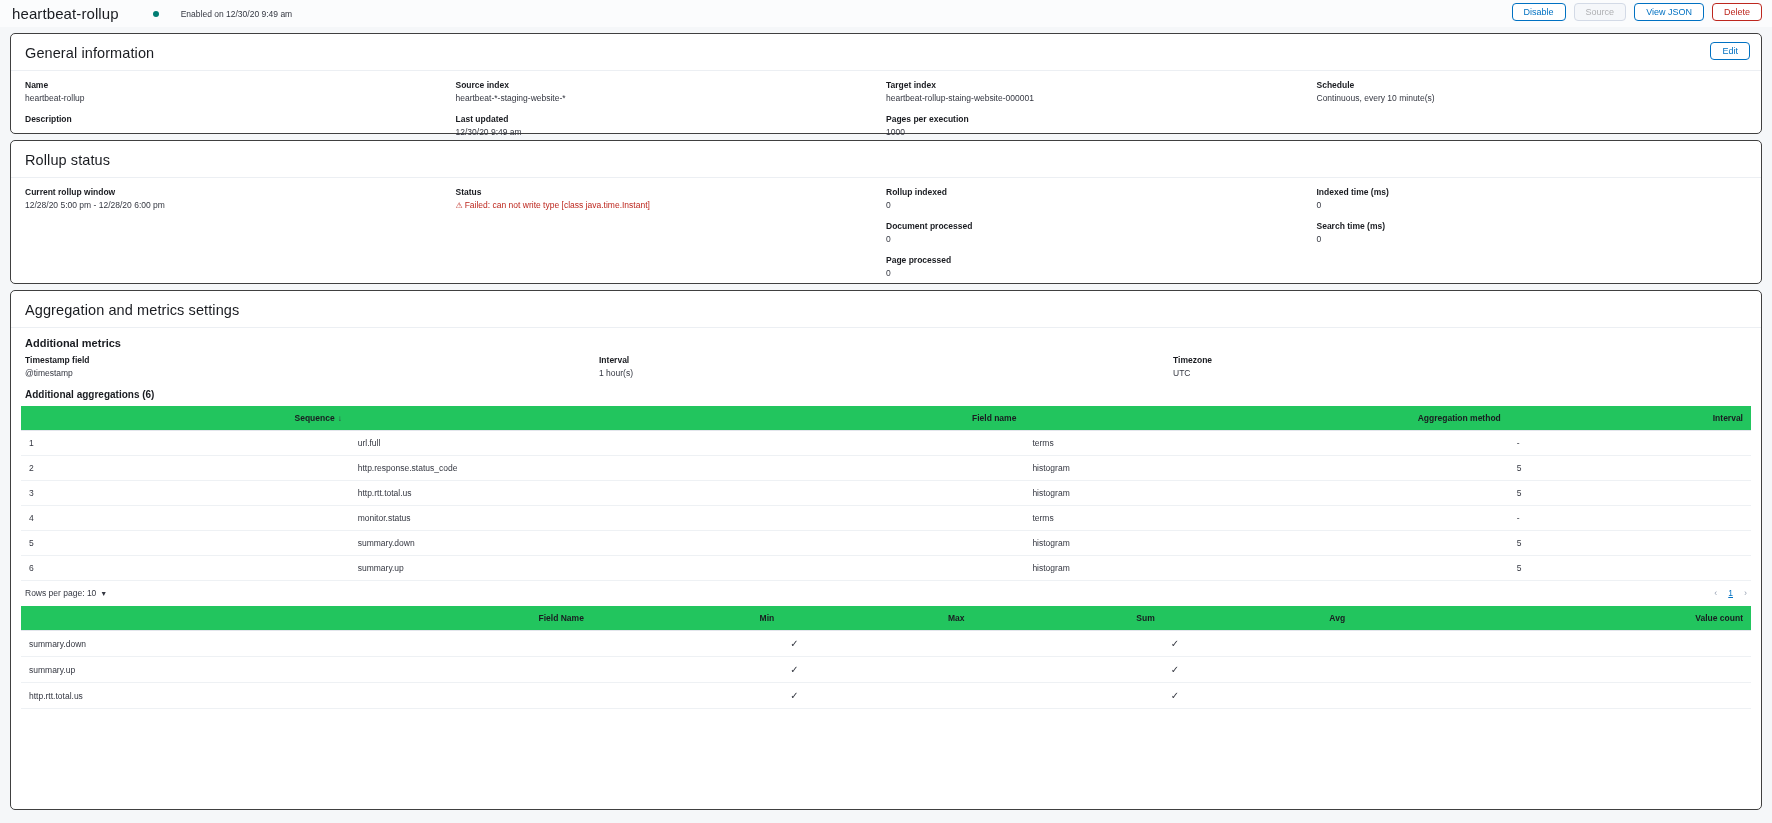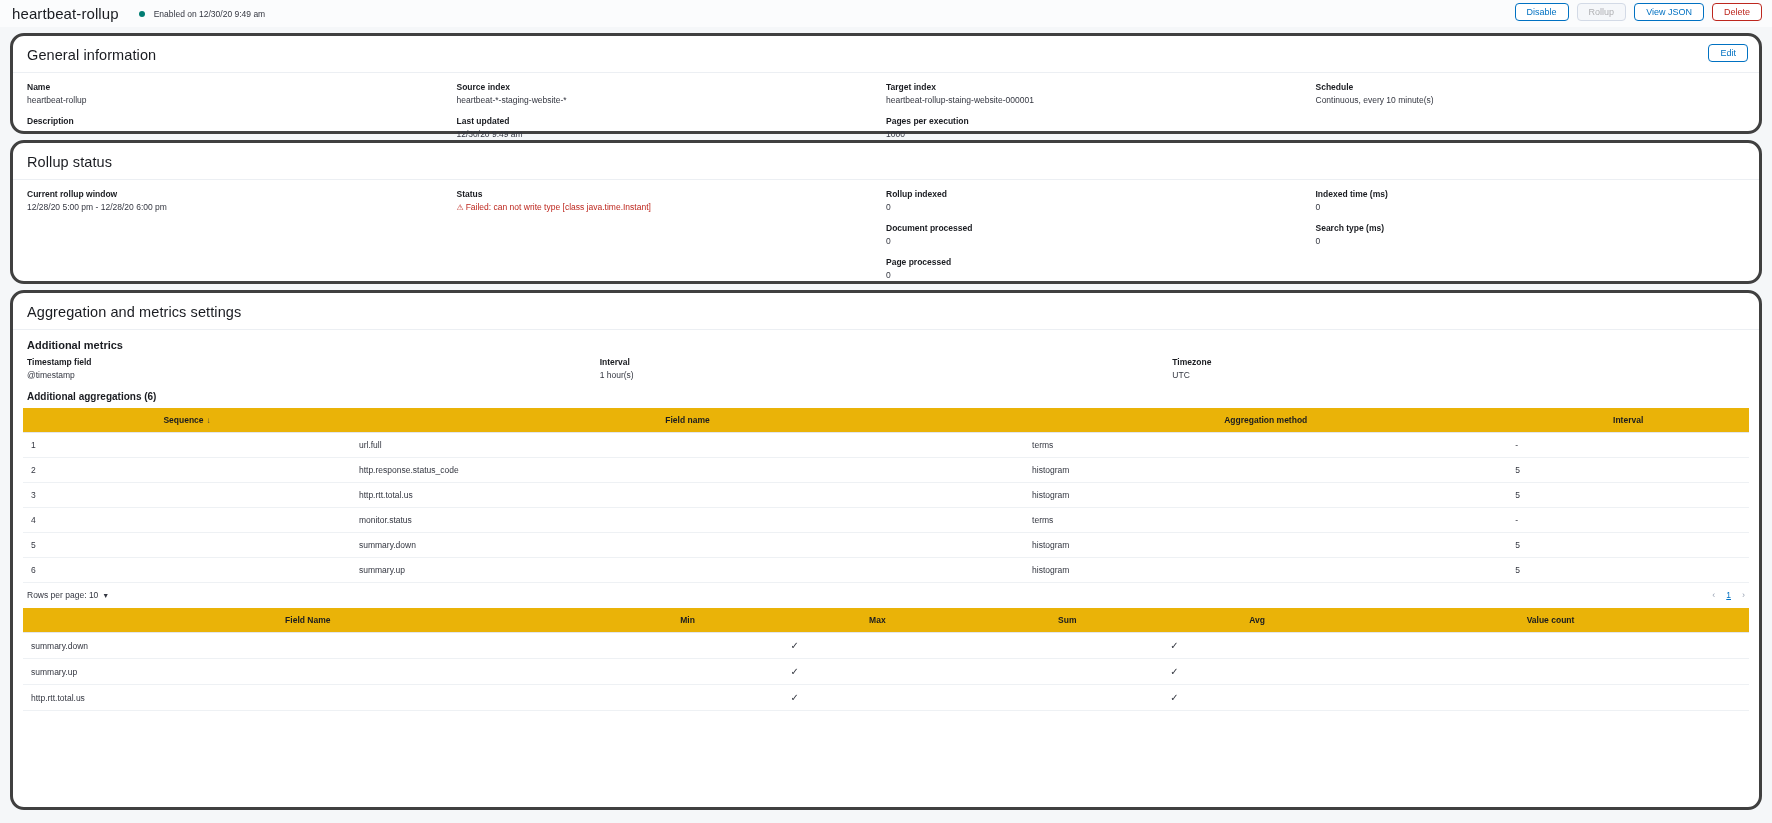--- a/index.html
+++ b/index.html
@@ -30,7 +30,8 @@
   }
   .status-wrap {
     display: flex; align-items: center;
-    gap: 9px;
+    margin-left: 14px;
+    gap: 22px;
     padding-left: 20px;
   }
   .dot {

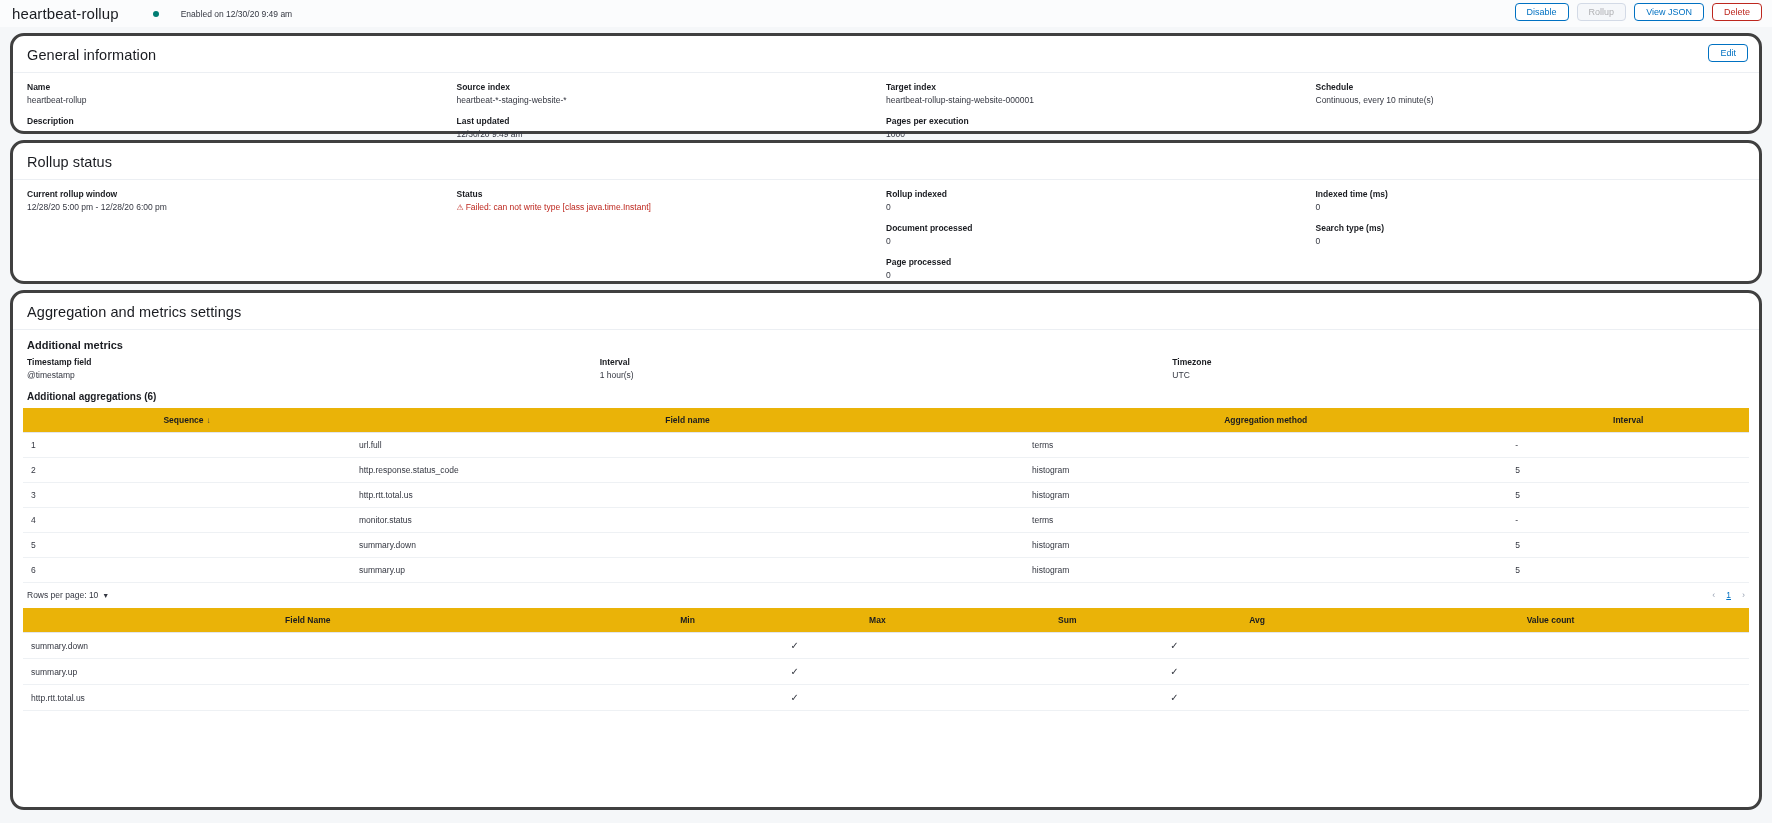--- a/index.html
+++ b/index.html
@@ -177,7 +177,7 @@
     </div>
     <div class="topbar-actions">
       <button class="btn">Disable</button>
-      <button class="btn disabled">Rollup</button>
+      <button class="btn disabled">Source</button>
       <button class="btn">View JSON</button>
       <button class="btn danger">Delete</button>
     </div>

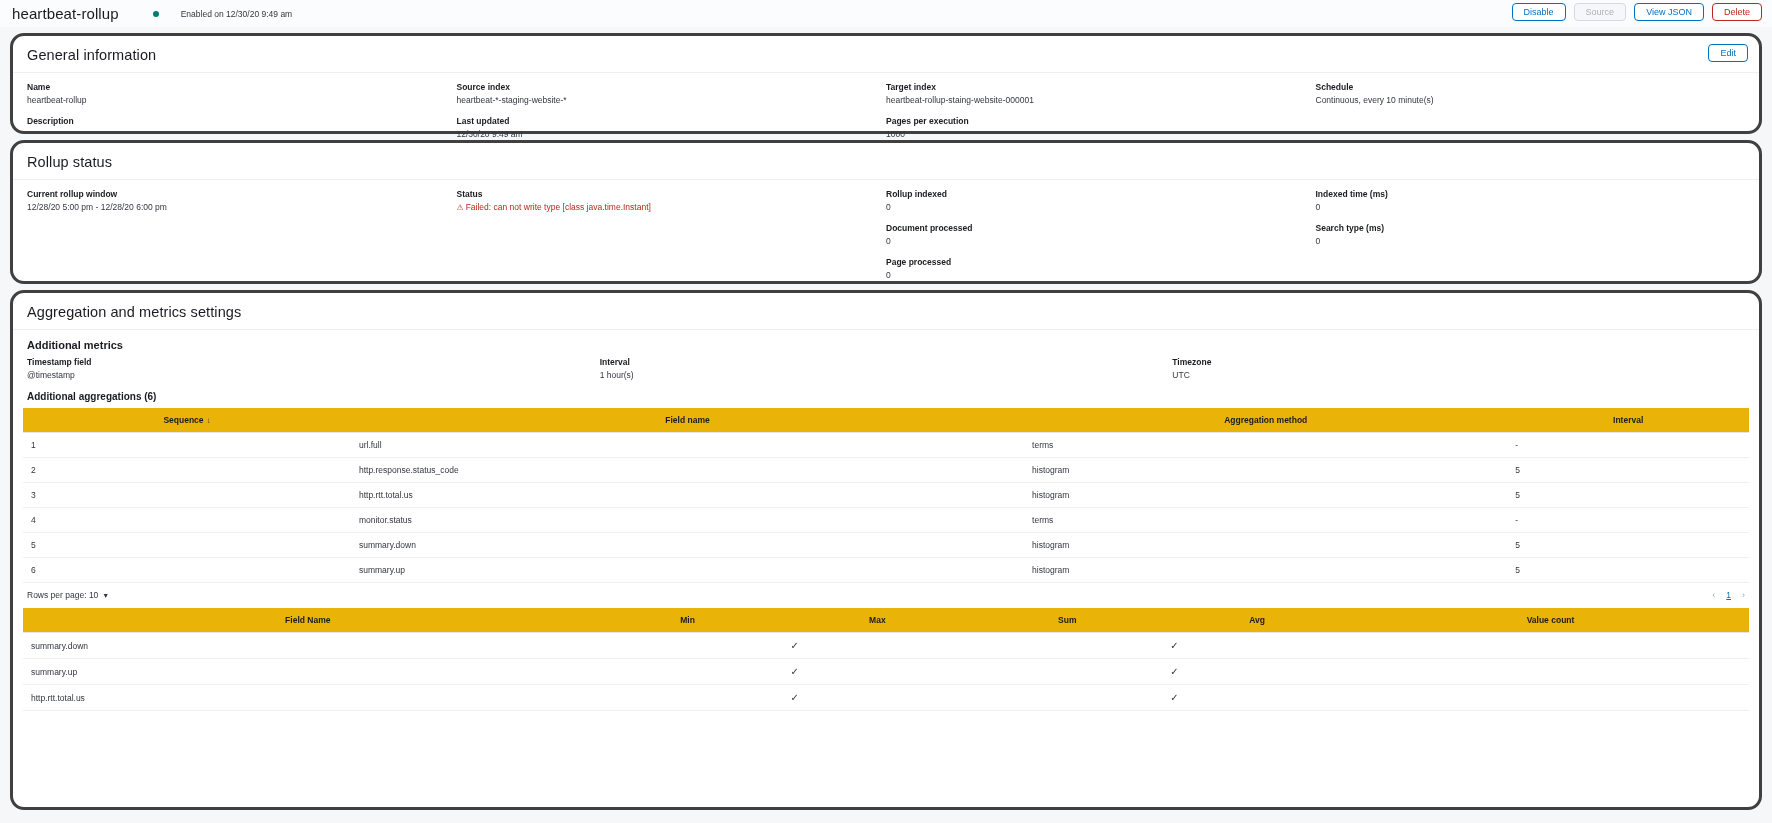--- a/index.html
+++ b/index.html
@@ -63,8 +63,8 @@
   
   .panel {
     background: #fff;
-    border: 3px solid #404040;
-    border-radius: 14px;
+    border: 1px solid #404040;
+    border-radius: 5px;
     margin: 6px 10px 0 10px;
     position: relative;
   }

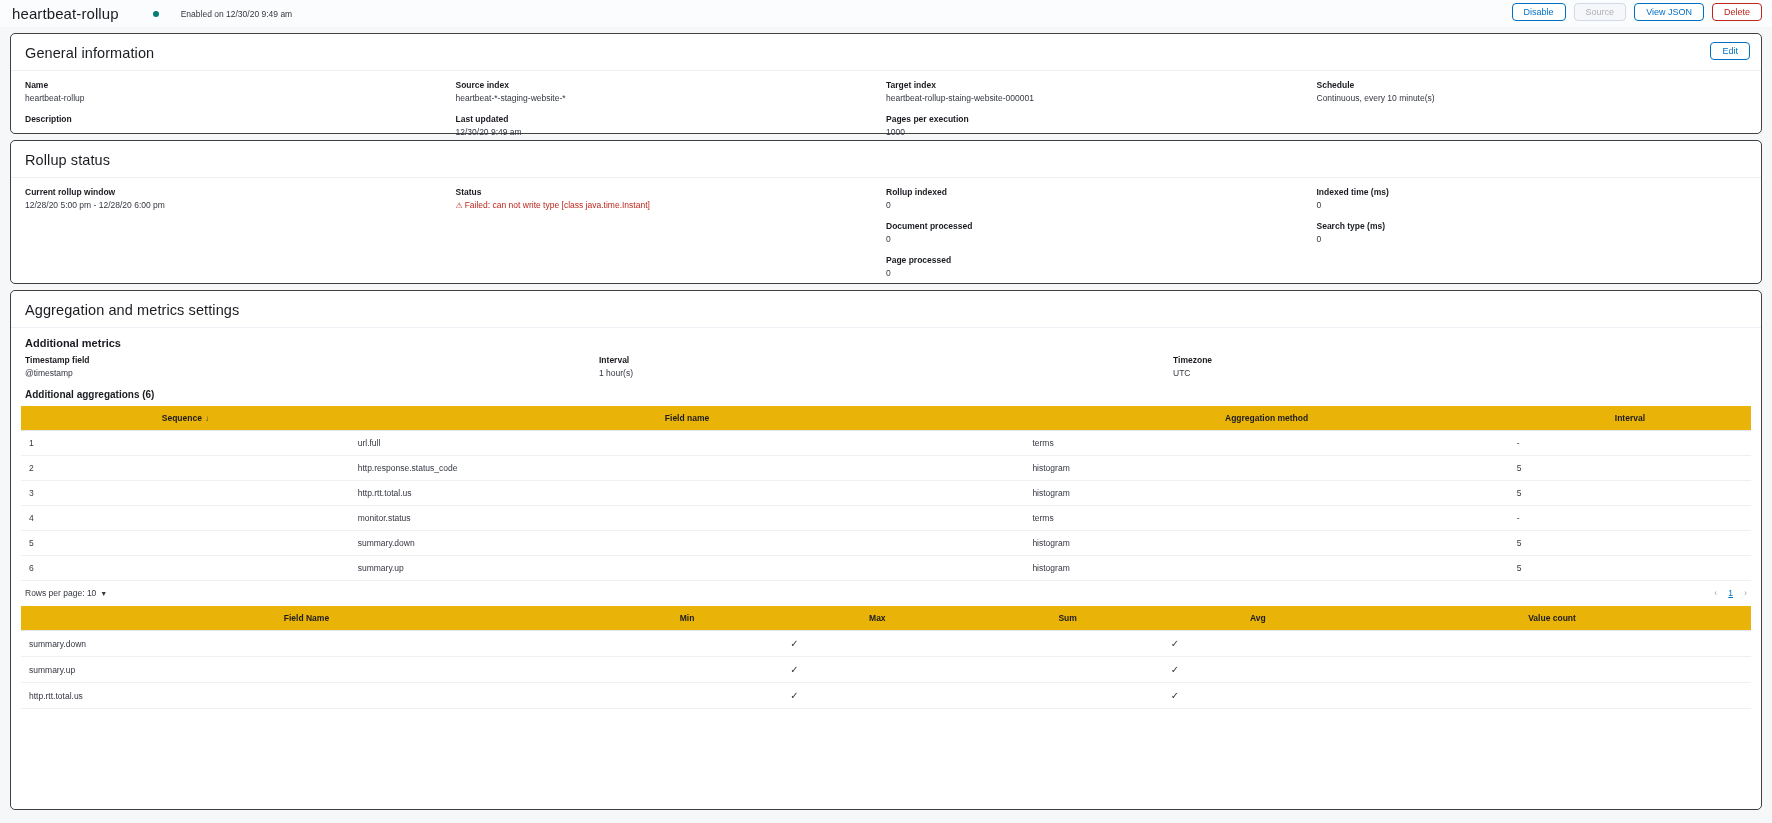--- a/index.html
+++ b/index.html
@@ -262,7 +262,7 @@
           <div class="field-value">0</div>
         </div>
         <div class="cell">
-          <div class="field-label">Search type (ms)</div>
+          <div class="field-label">Search time (ms)</div>
           <div class="field-value">0</div>
         </div>
       </div>

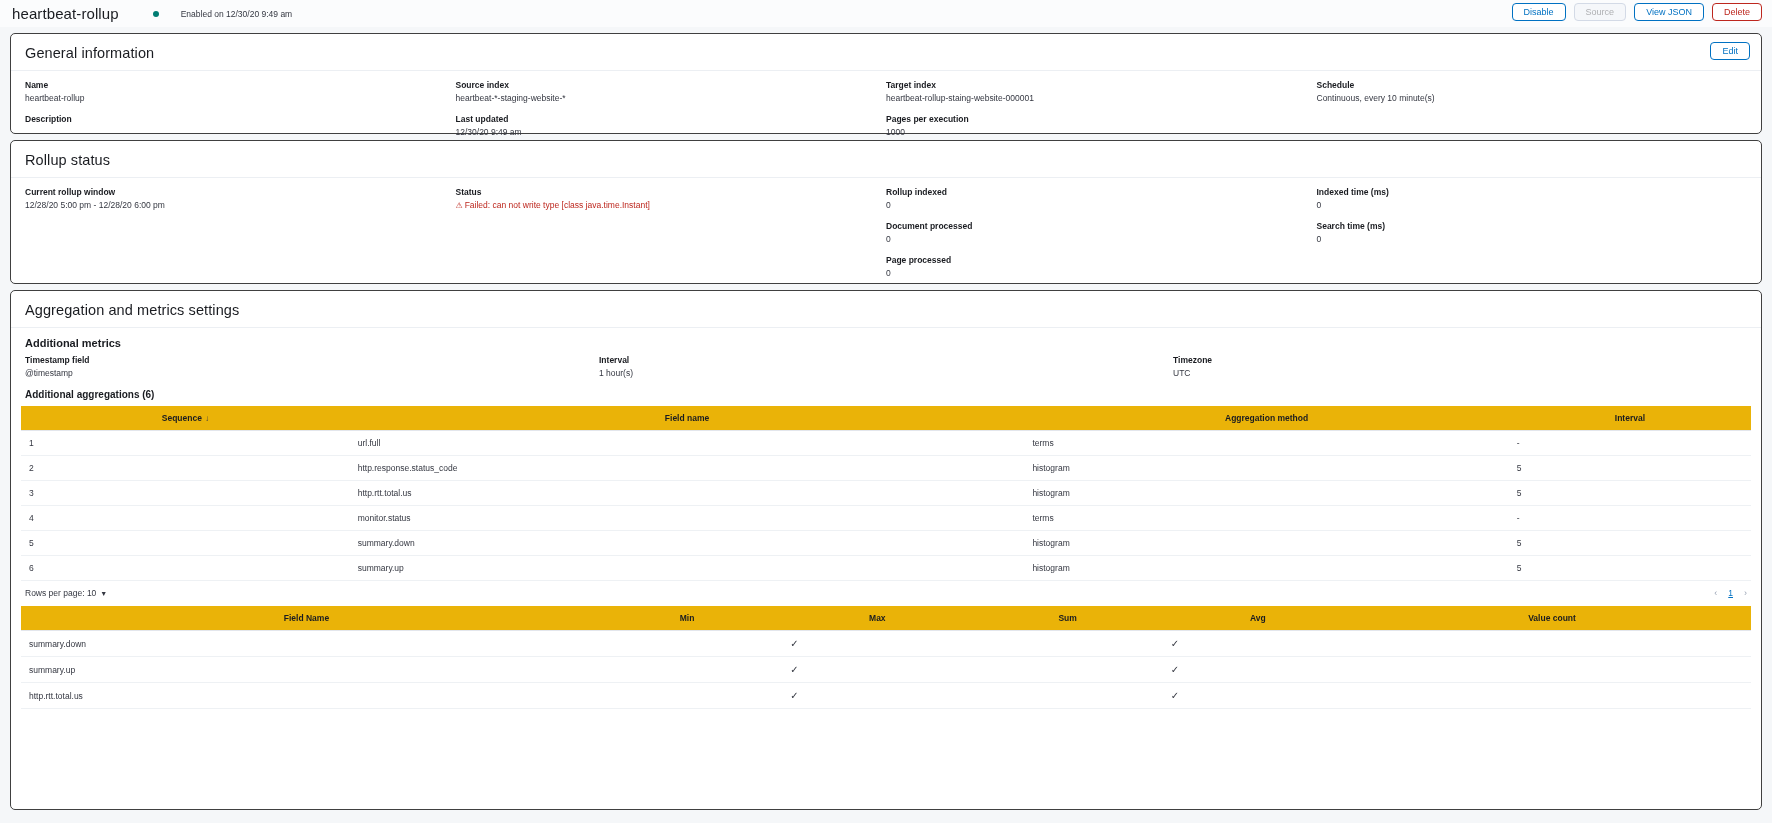--- a/index.html
+++ b/index.html
@@ -125,13 +125,13 @@
     font-size: 8.5px;
   }
   thead th {
-    text-align: center;
+    text-align: right;
     font-size: 8.5px;
     font-weight: bold;
     color: #1a1c21;
     padding: 7px 8px;
     border-bottom: 1px solid #e3e6ec;
-    background: #eab308;
+    background: #22c55e;
     white-space: nowrap;
   }
   tbody td {

